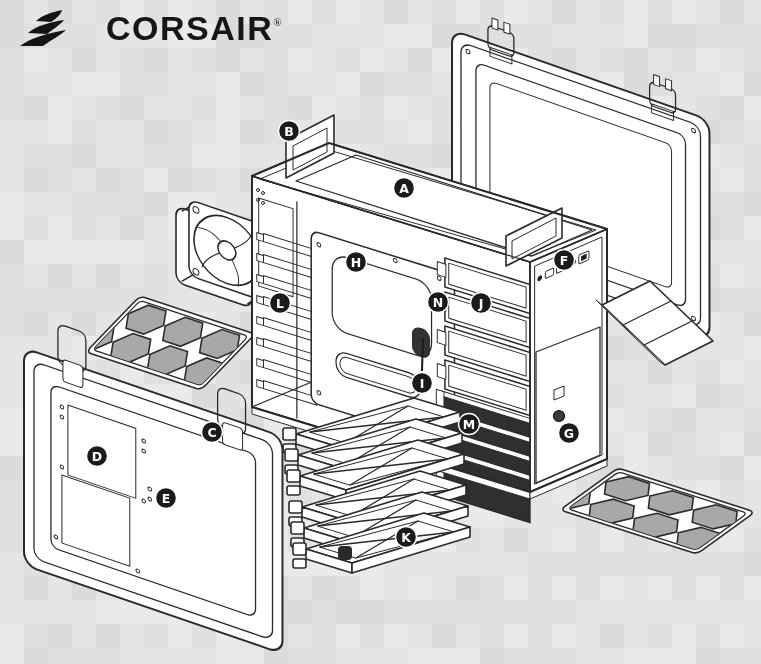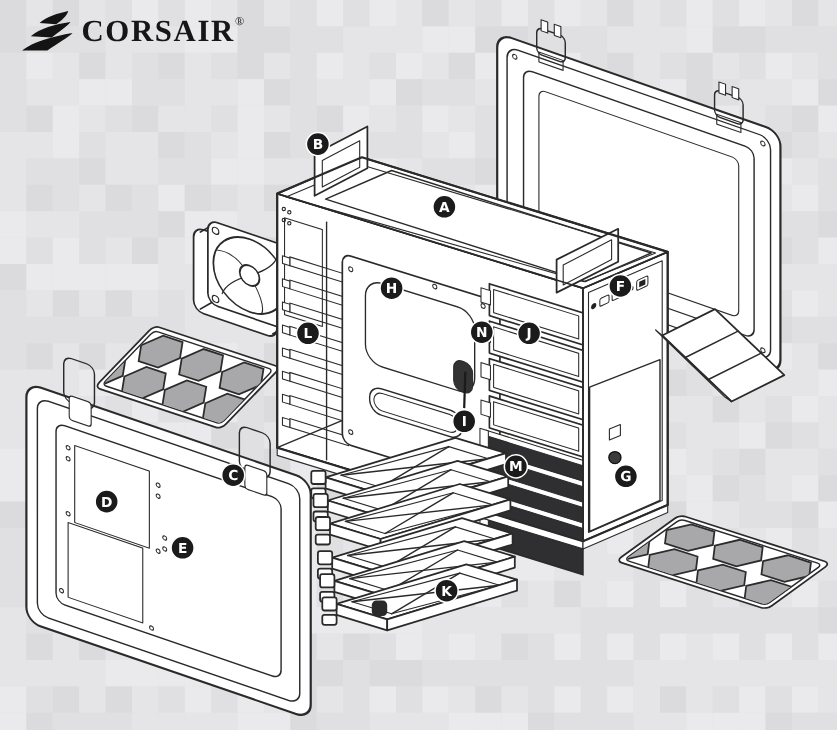--- a/index.html
+++ b/index.html
@@ -6,8 +6,8 @@
   #page{position:relative;width:761px;height:664px;overflow:hidden;background:#e1e1e3;}
   #art{position:absolute;left:0;top:0;}
   #logo{position:absolute;left:20px;top:8px;display:flex;align-items:center;gap:6px;}
-  #logo .brand{font-family:Liberation Serif, serif;font-weight:700;font-size:28px;
-    letter-spacing:1.5px;color:#161616;line-height:1;}
+  #logo .brand{font-family:Liberation Sans, sans-serif;font-weight:700;font-size:34px;
+    letter-spacing:1.5px;color:#161616;line-height:1;margin-left:32px;}
   #logo sup{font-family:"Liberation Serif",serif;font-size:11px;color:#161616;vertical-align:14px;}
   .s{fill:none;stroke:#2a2a2a;stroke-width:1.3;stroke-linejoin:round;stroke-linecap:round;}
   .w{fill:#ffffff;stroke:#2a2a2a;stroke-width:1.6;stroke-linejoin:round;}

